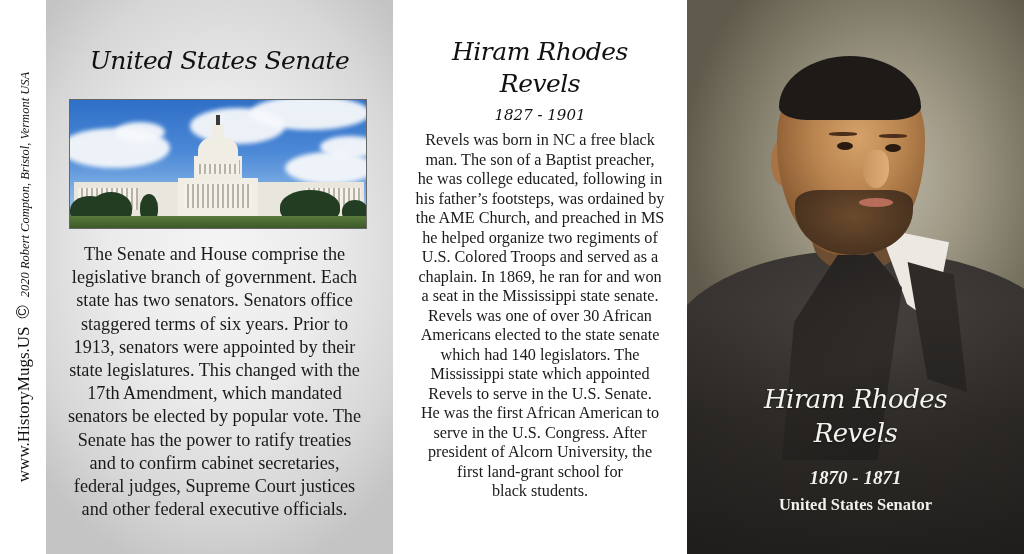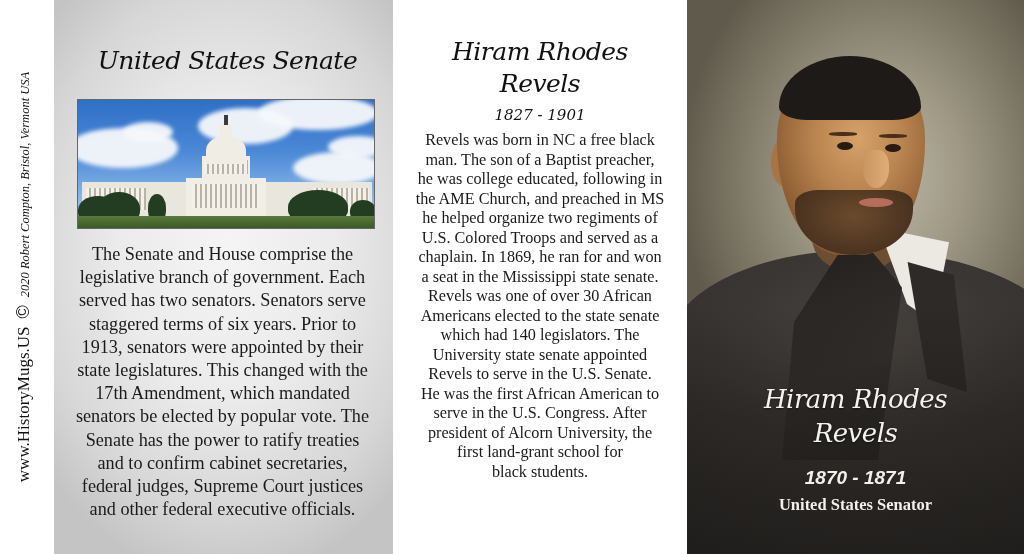--- a/index.html
+++ b/index.html
@@ -23,7 +23,6 @@
   .senate {
     position: absolute; left: 46px; top: 0; width: 347px; height: 554px;
     background: radial-gradient(ellipse 70% 60% at 50% 45%, #f4f4f4 0%, #ebebeb 45%, #d6d6d6 80%, #c4c4c4 100%);
-    margin-left: 8px;
   }
   .senate-title {
     position: absolute; left: 0; width: 100%; top: 46px; text-align: center;

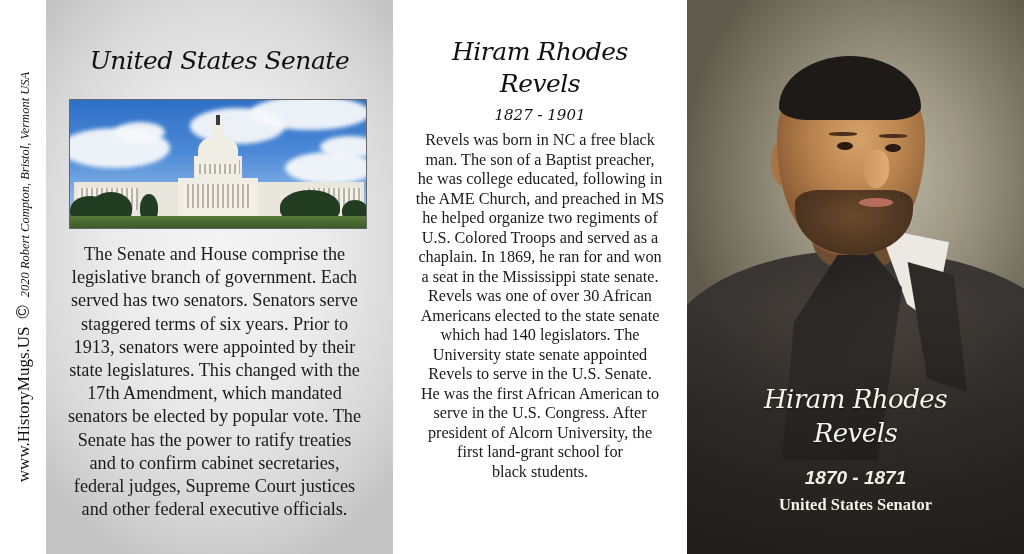--- a/index.html
+++ b/index.html
@@ -204,6 +204,7 @@
     <span>Revels was born in NC a free black</span>
     <span>man.  The son of a Baptist preacher,</span>
     <span>he was college educated, following in</span>
+    <span>his father’s footsteps, was ordained by</span>
     <span>the AME Church, and preached in MS</span>
     <span>he helped organize two regiments of</span>
     <span>U.S. Colored Troops and served as a</span>

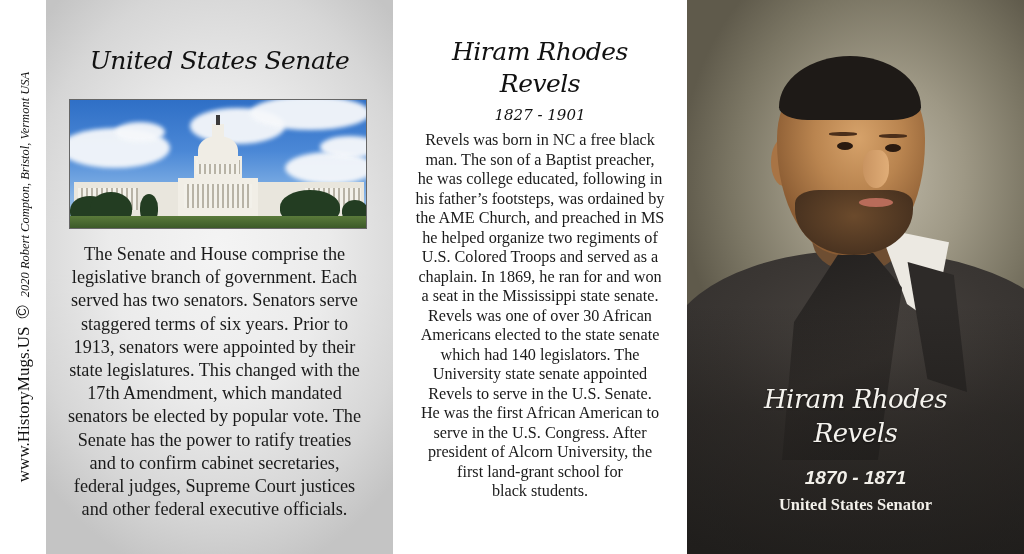--- a/index.html
+++ b/index.html
@@ -181,7 +181,7 @@
   <div class="senate-body">
     <span>The Senate and House comprise the</span>
     <span>legislative branch of government.  Each</span>
-    <span>served has two senators.  Senators serve</span>
+    <span>state has two senators.  Senators office</span>
     <span>staggered terms of six years.  Prior to</span>
     <span>1913, senators were appointed by their</span>
     <span>state legislatures.  This changed with the</span>

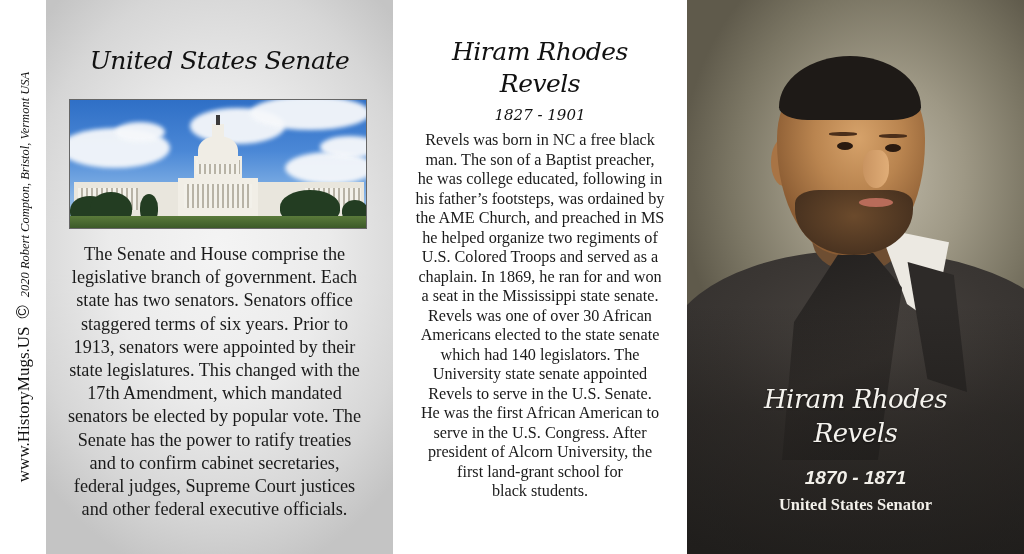--- a/index.html
+++ b/index.html
@@ -213,7 +213,7 @@
     <span>Revels was one of over 30 African</span>
     <span>Americans elected to the state senate</span>
     <span>which had 140 legislators.  The</span>
-    <span>University state senate appointed</span>
+    <span>Mississippi state which appointed</span>
     <span>Revels to serve in the U.S. Senate.</span>
     <span>He was the first African American to</span>
     <span>serve in the U.S. Congress.  After</span>

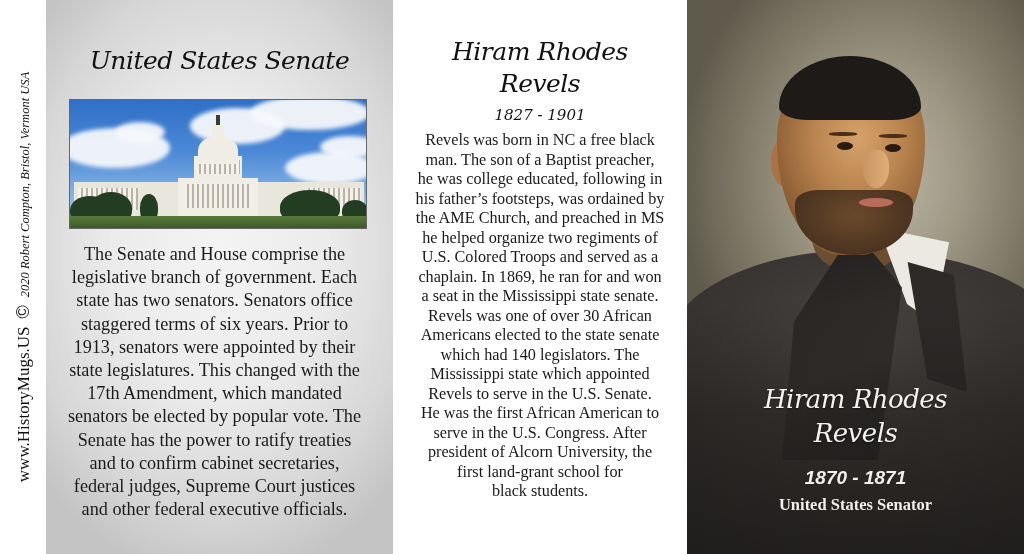--- a/index.html
+++ b/index.html
@@ -132,7 +132,7 @@
   }
   .portrait-term {
     position: absolute; left: 0; width: 100%; top: 467px; text-align: center;
-    font-family: Liberation Sans, sans-serif; font-style: italic; font-weight: bold; font-size: 19px; color: #f2f0ea;
+    font-family: Liberation Serif, serif; font-style: italic; font-weight: bold; font-size: 19px; color: #f2f0ea;
   }
   .portrait-role {
     position: absolute; left: 0; width: 100%; top: 495px; text-align: center;

